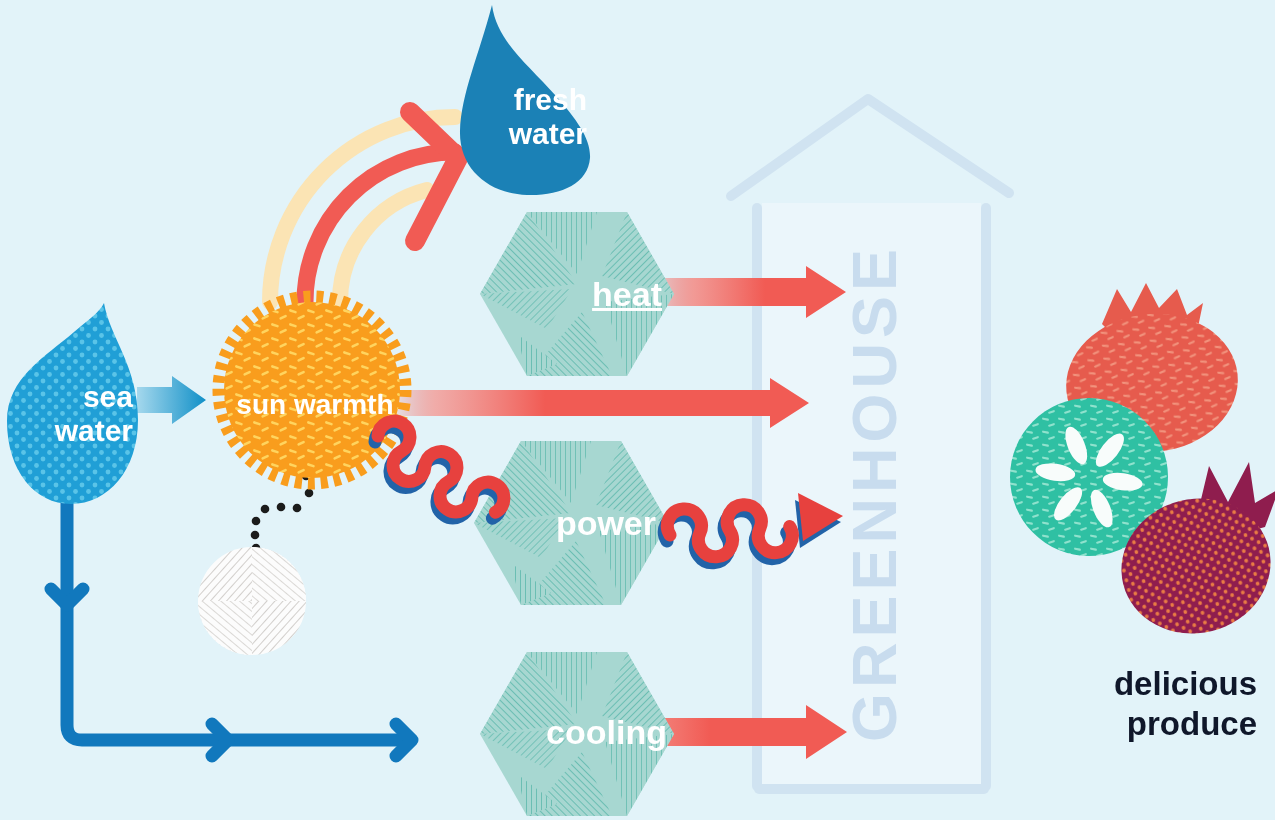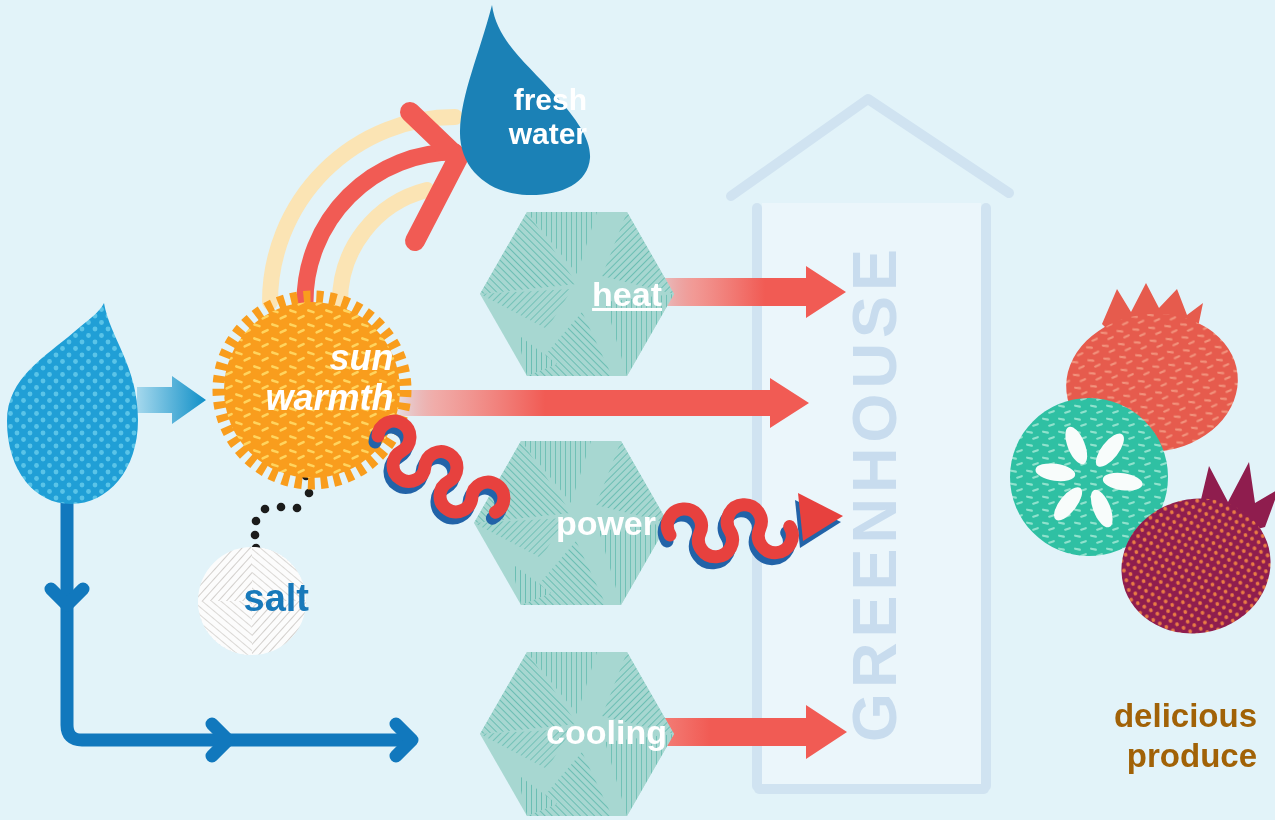--- a/index.html
+++ b/index.html
@@ -215,6 +215,7 @@
   </g>
 </svg>
 
+<div class="lbl lbl-sea">sea water</div>
 <div class="lbl lbl-fresh">fresh water</div>
 <div class="lbl lbl-sun">sun warmth</div>
 <div class="lbl lbl-heat">heat</div>

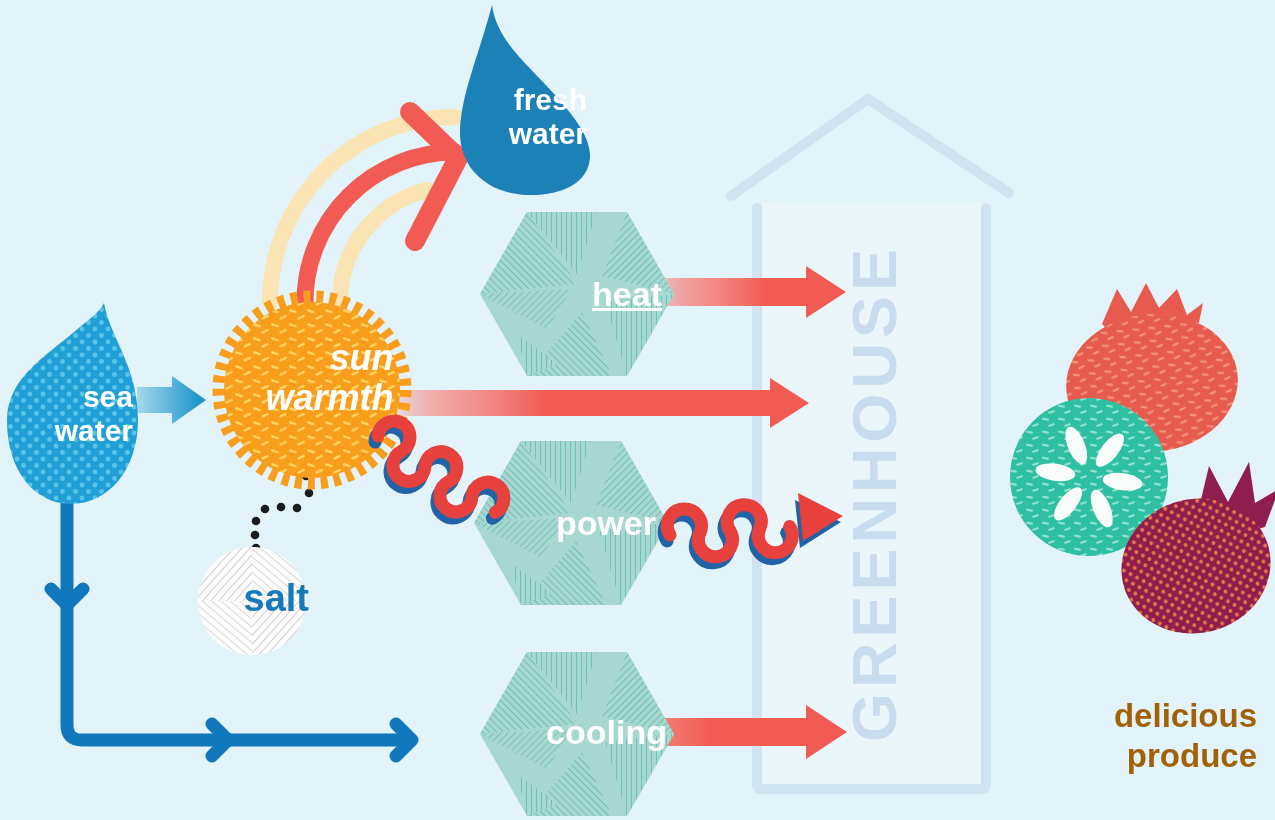--- a/index.html
+++ b/index.html
@@ -22,7 +22,7 @@
   }
   .lbl-sea   {left:73px;  top:414px; width:120px; font-size:30px;}
   .lbl-fresh {left:522px; top:117px; width:130px; font-size:30px;}
-  .lbl-sun   {left:311px; top:378px; width:165px; font-size:36px;font-style:italic;}
+  .lbl-sun   {left:311px; top:405px; width:165px; font-size:28px;}
   .lbl-heat  {left:577px; top:294px; width:170px; font-size:34px;text-decoration:underline;}
   .lbl-power {left:571px; top:523px; width:170px; font-size:34px;}
   .lbl-cool  {left:577px; top:732px; width:180px; font-size:34px;}

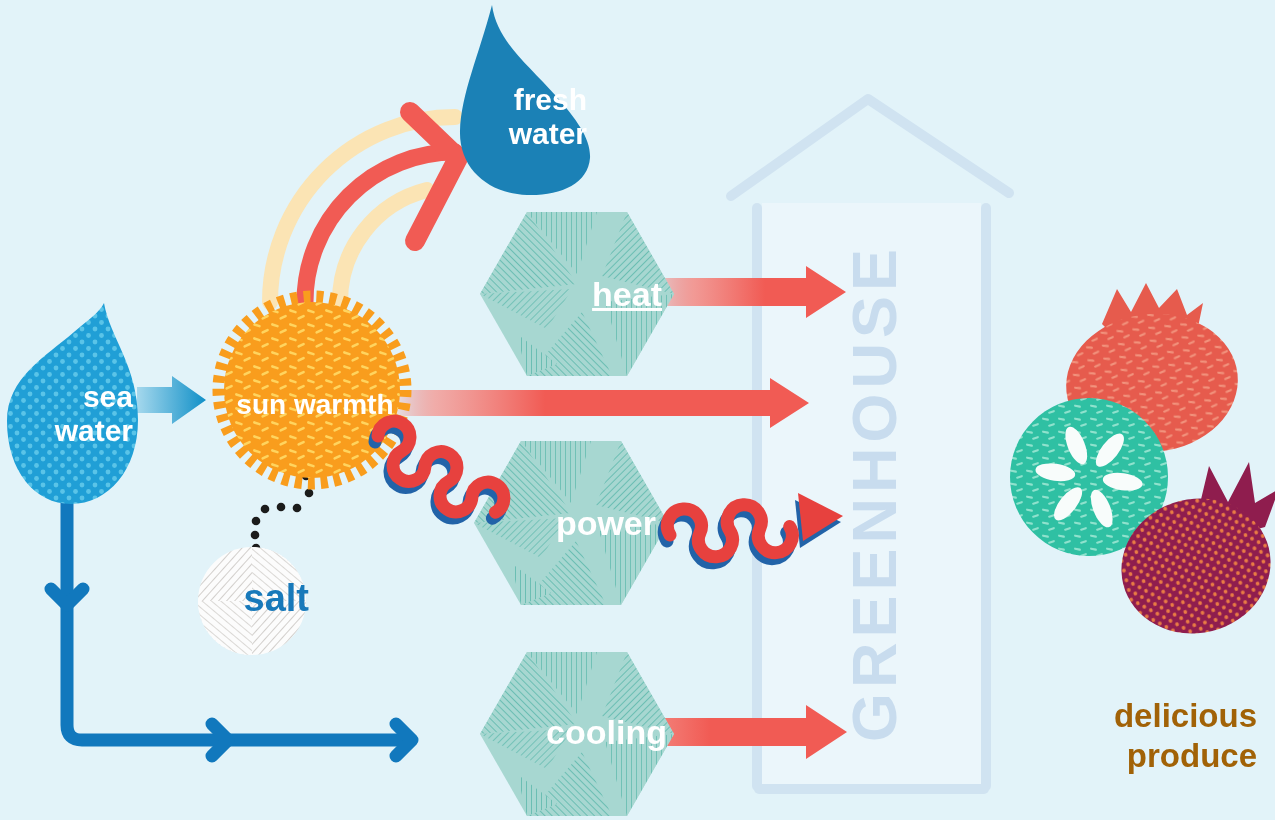--- a/index.html
+++ b/index.html
@@ -221,7 +221,6 @@
 <div class="lbl lbl-heat">heat</div>
 <div class="lbl lbl-cool">cooling</div>
 <div class="lbl lbl-power">power</div>
-<div class="lbl lbl-salt">salt</div>
 <div class="lbl lbl-produce">delicious produce</div>
 
 </div>

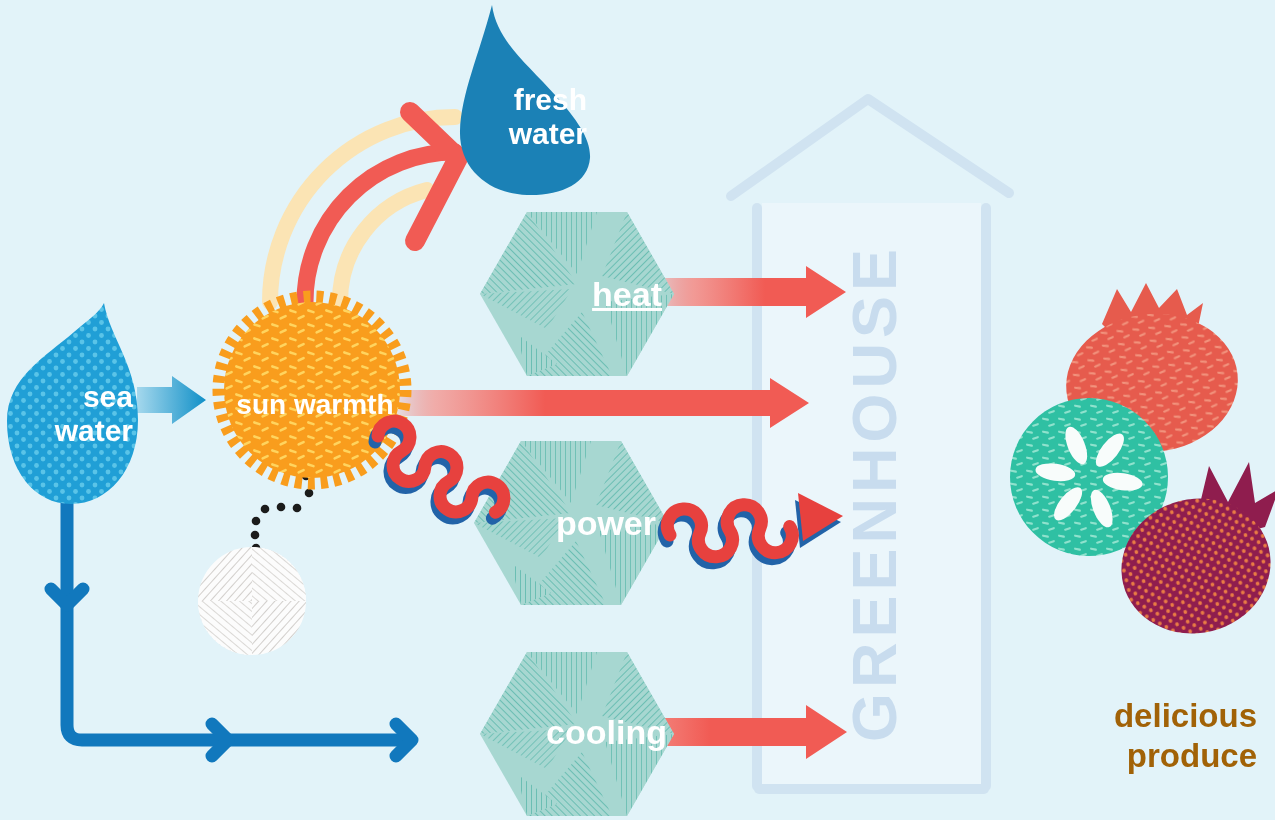--- a/index.html
+++ b/index.html
@@ -27,7 +27,7 @@
   .lbl-power {left:571px; top:523px; width:170px; font-size:34px;}
   .lbl-cool  {left:577px; top:732px; width:180px; font-size:34px;}
   .lbl-salt  {left:249px; top:598px; width:120px; font-size:38px; color:#1879ba;}
-  .lbl-produce{left:1152px; top:736px; width:210px; font-size:33px; color:#a16207; line-height:1.2;}
+  .lbl-produce{left:1152px; top:704px; width:210px; font-size:33px; color:#0f172a; line-height:1.2;}
 </style>
 </head>
 <body>

